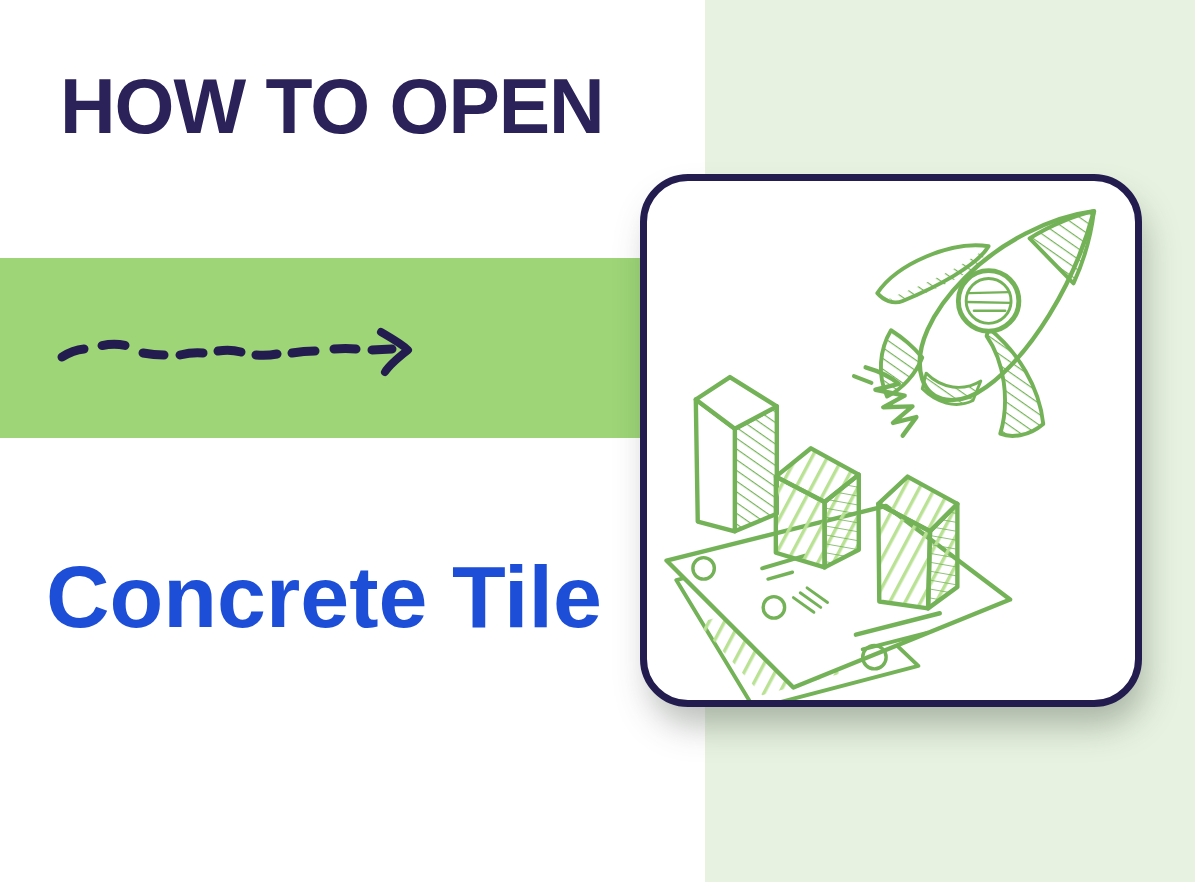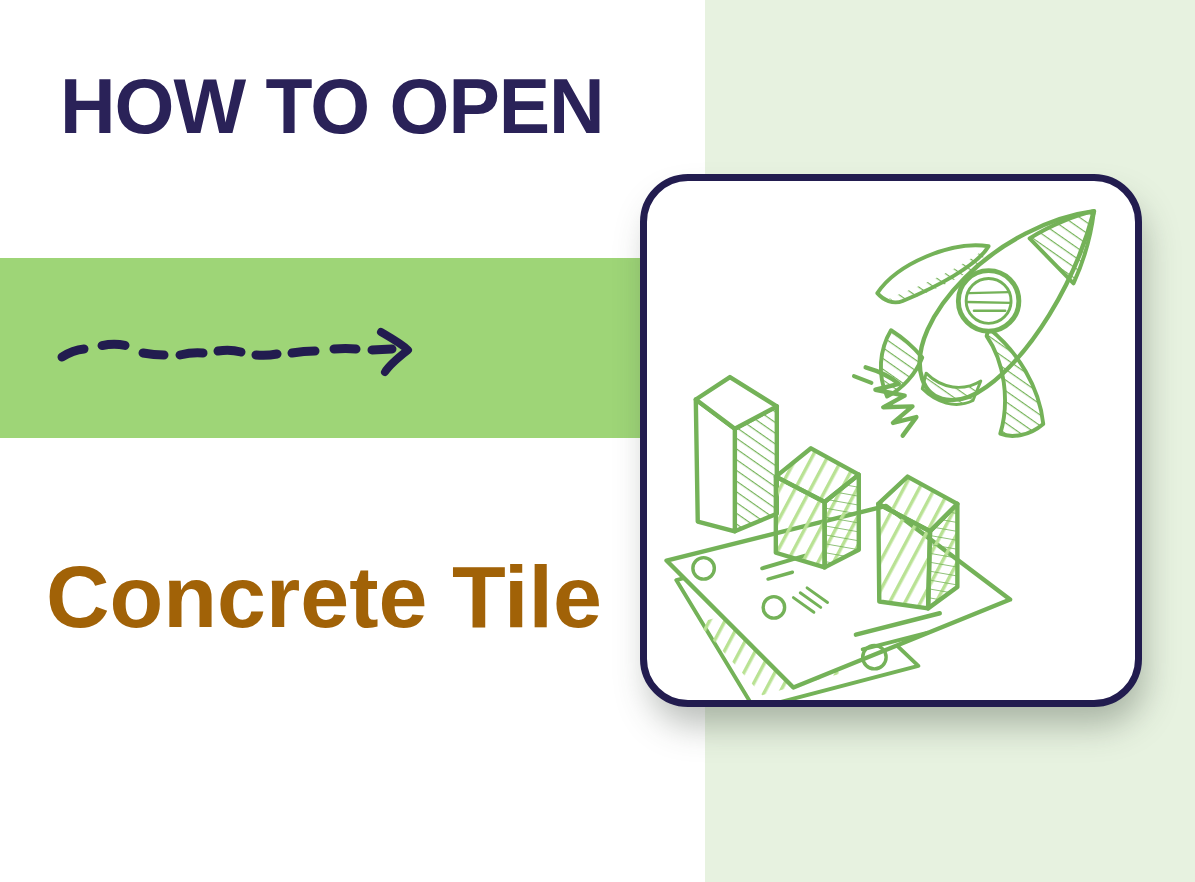--- a/index.html
+++ b/index.html
@@ -27,7 +27,7 @@
   .title-line{
     position:absolute;left:46px;
     font-size:88px;font-weight:700;letter-spacing:0px;
-    color:#a16207;white-space:nowrap;
+    color:#1d4ed8;white-space:nowrap;
   }
   .title-line.l1{top:546px;}
   .title-line.l2{top:686px;}

